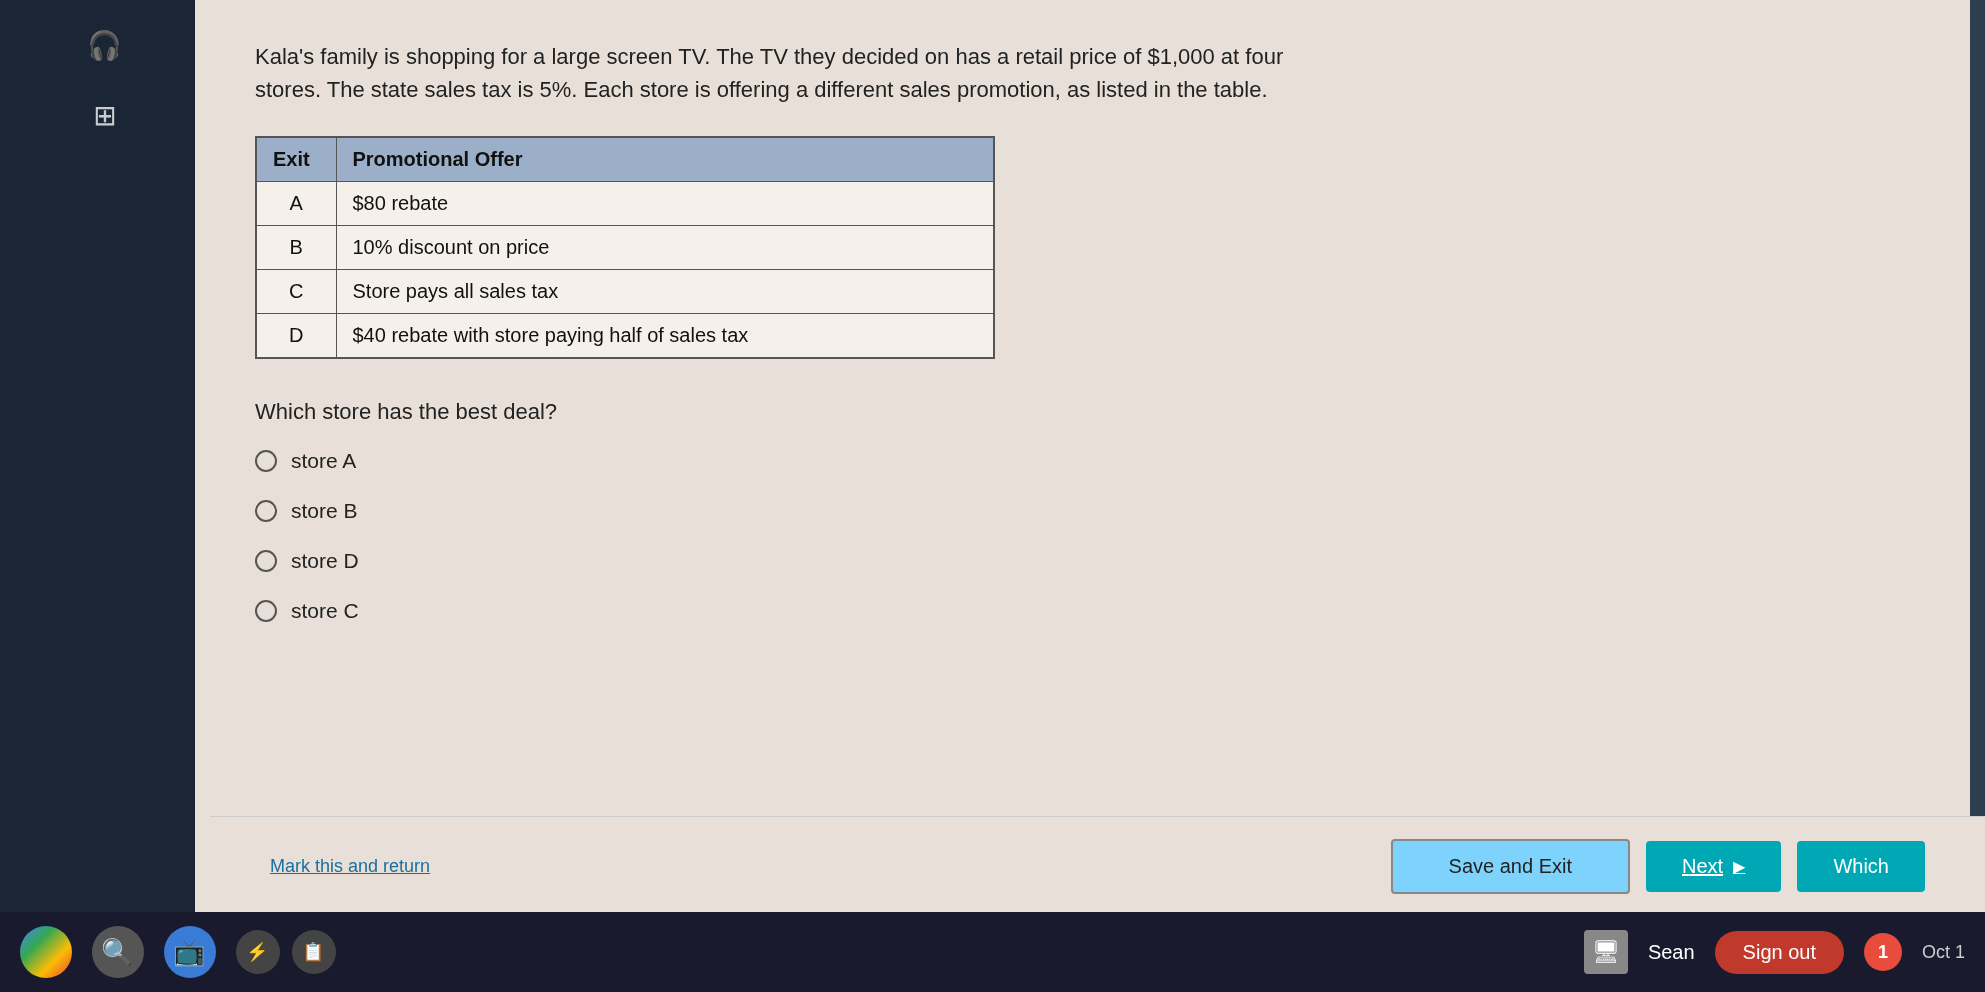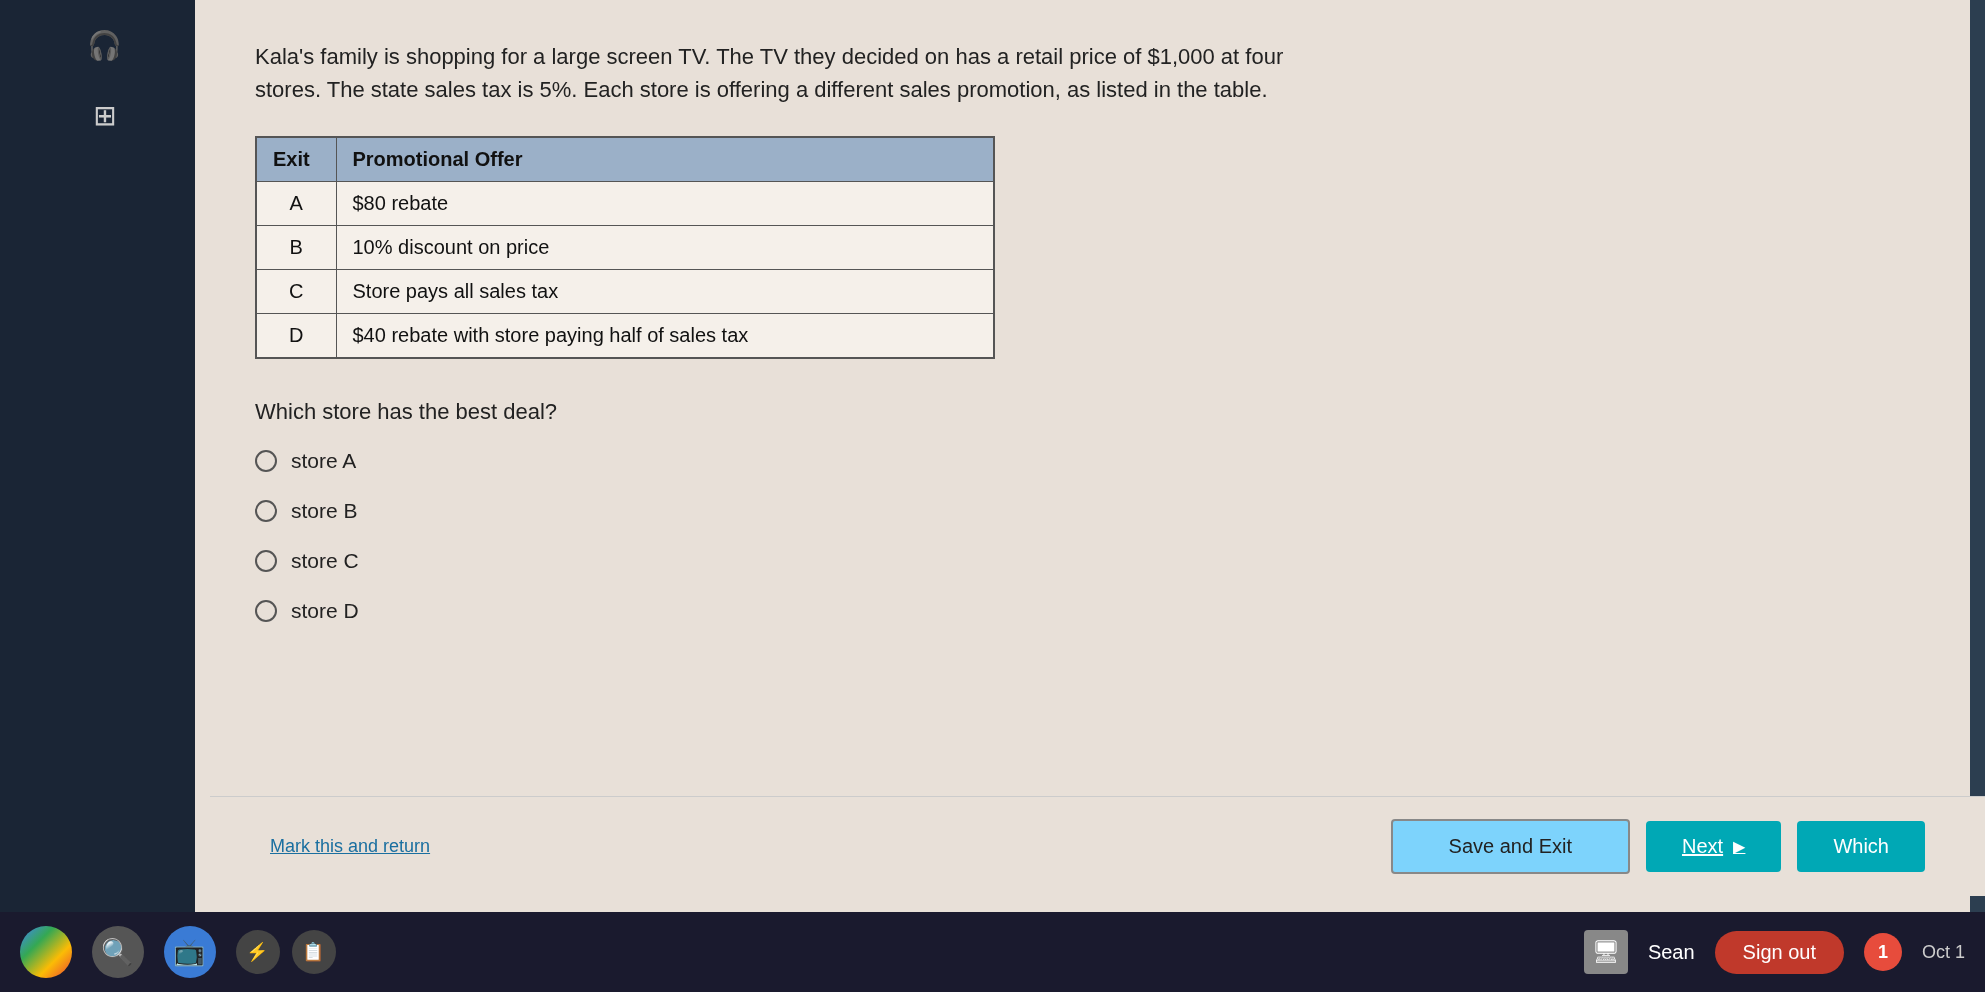--- a/index.html
+++ b/index.html
@@ -363,11 +363,11 @@
       </label>
       <label class="radio-option">
         <div class="radio-circle"></div>
-        <span>store C</span>
+        <span>store D</span>
       </label>
       <label class="radio-option">
         <div class="radio-circle"></div>
-        <span>store D</span>
+        <span>store C</span>
       </label>
     </div>
 

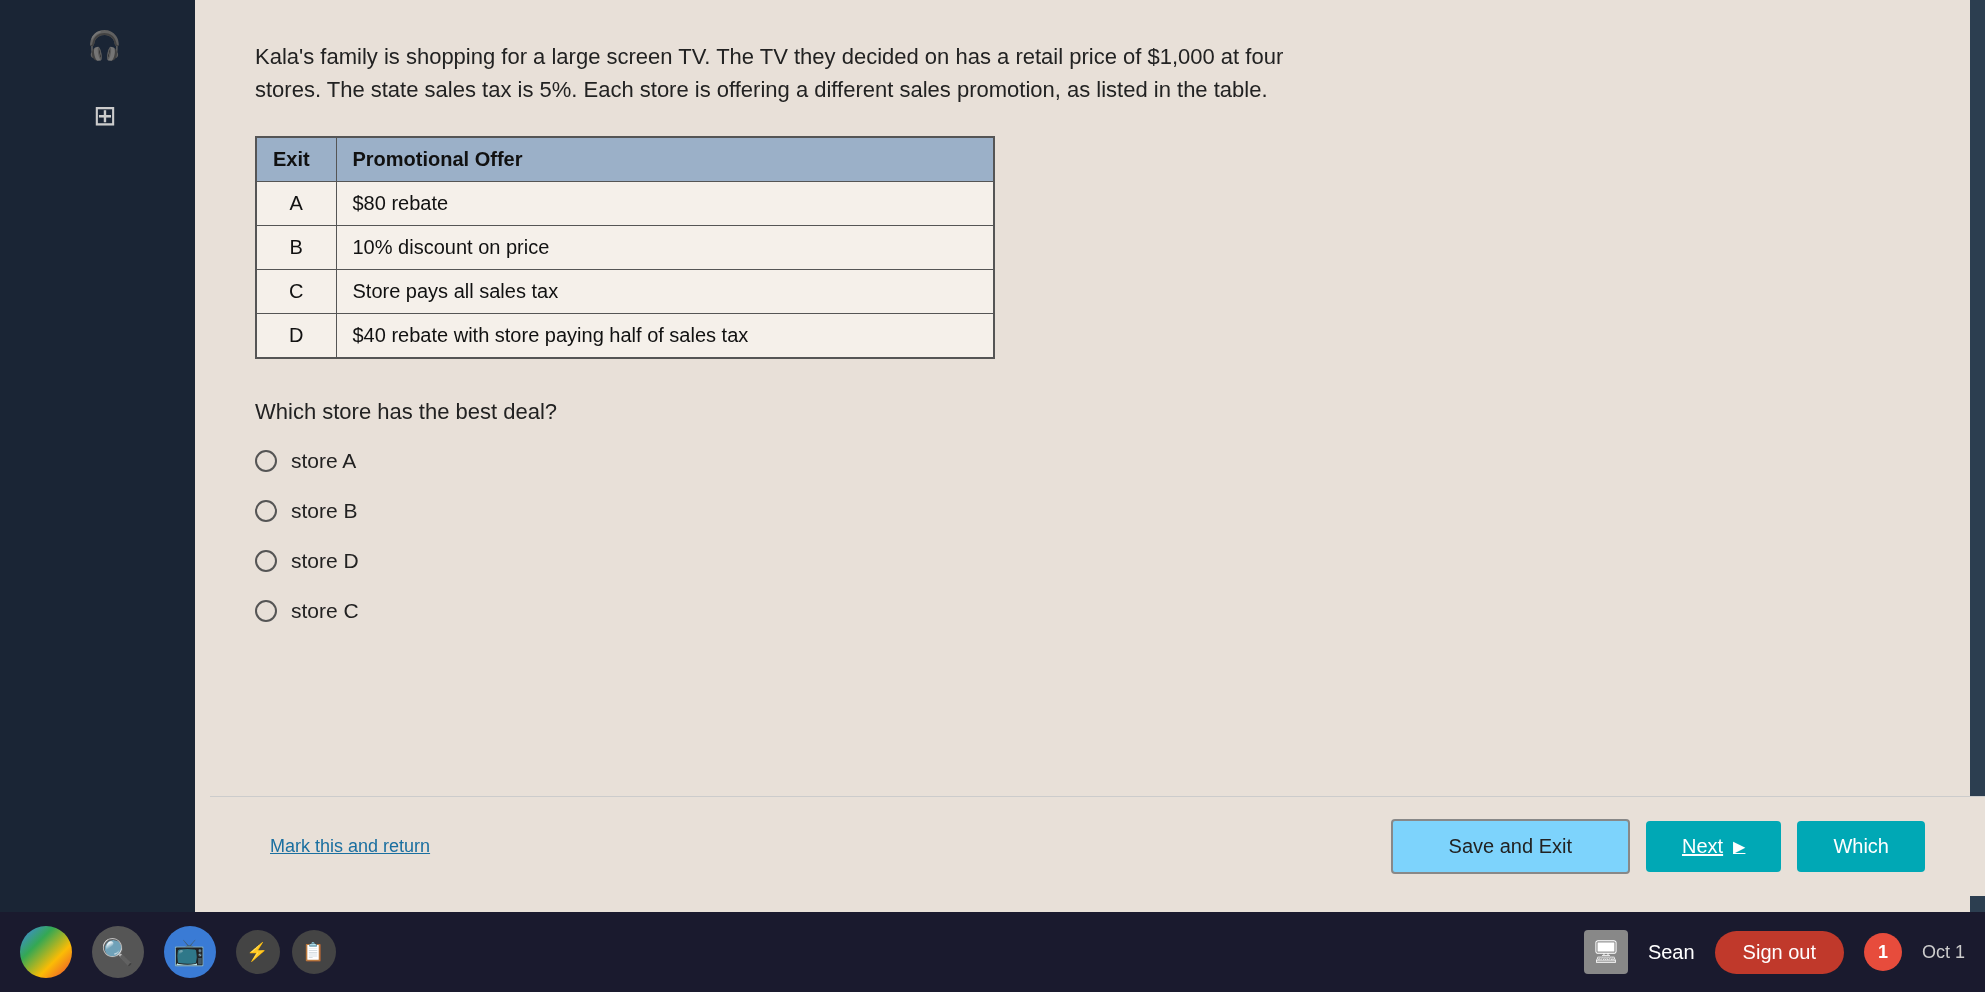--- a/index.html
+++ b/index.html
@@ -210,7 +210,7 @@
     }
 
     .action-bar {
-      bottom: 96px;
+      bottom: 76px;
     }
 
     .taskbar-icon {

